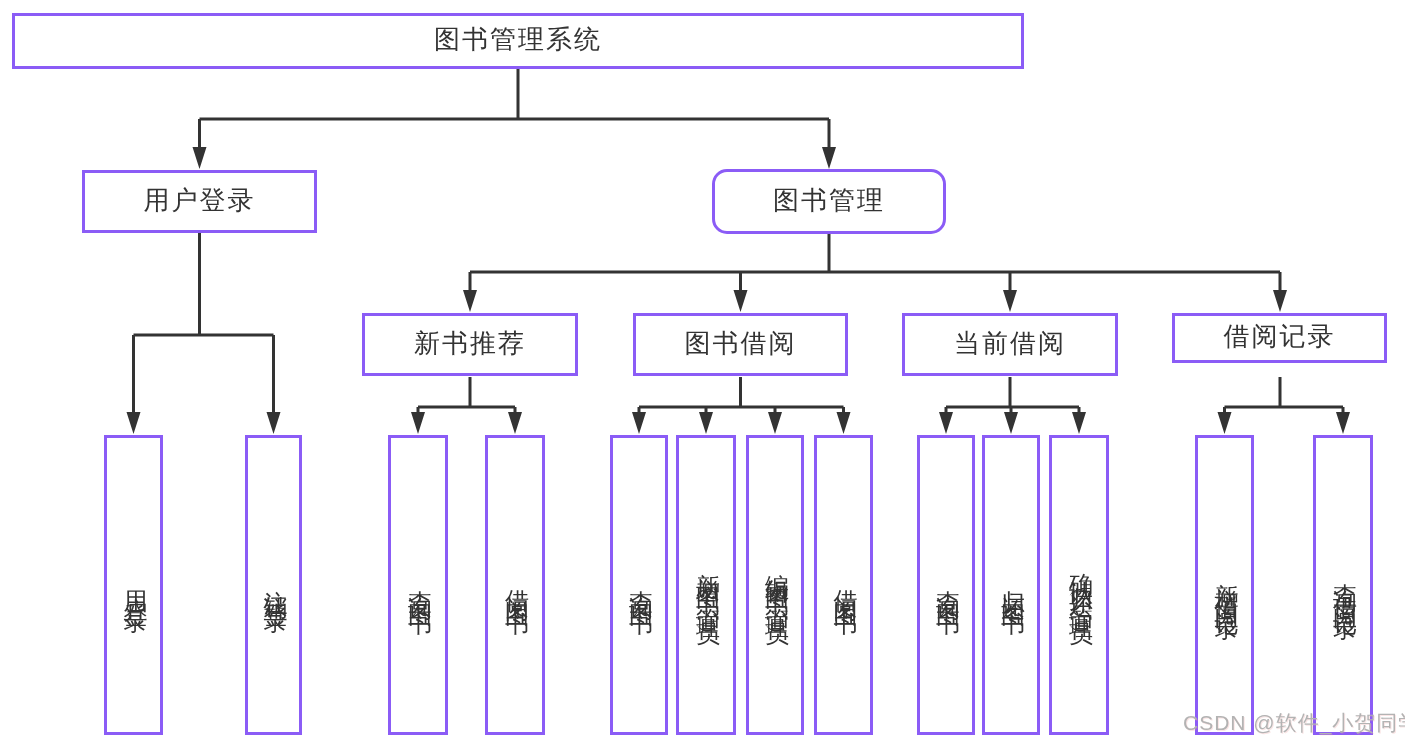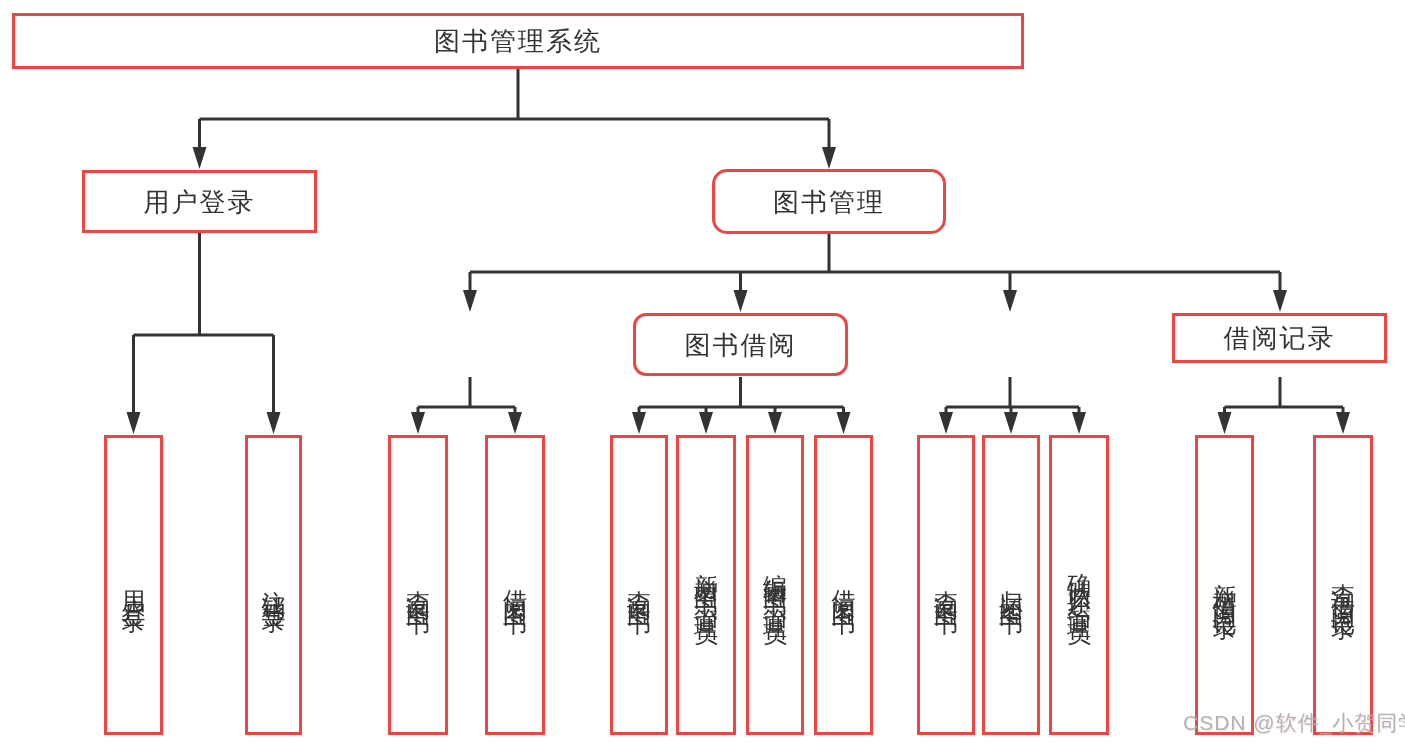--- a/index.html
+++ b/index.html
@@ -20,13 +20,14 @@
     position: absolute;
     box-sizing: border-box;
     background: #ffffff;
-    border: 3px solid #ef4444;
+    border: 3px solid #8b5cf6;
     color: #333333;
     display: flex;
     align-items: center;
     justify-content: center;
     z-index: 2;
     text-align: center;
+    font-family: Liberation Mono, monospace;
   }
   .h-node {
     font-size: 26px;

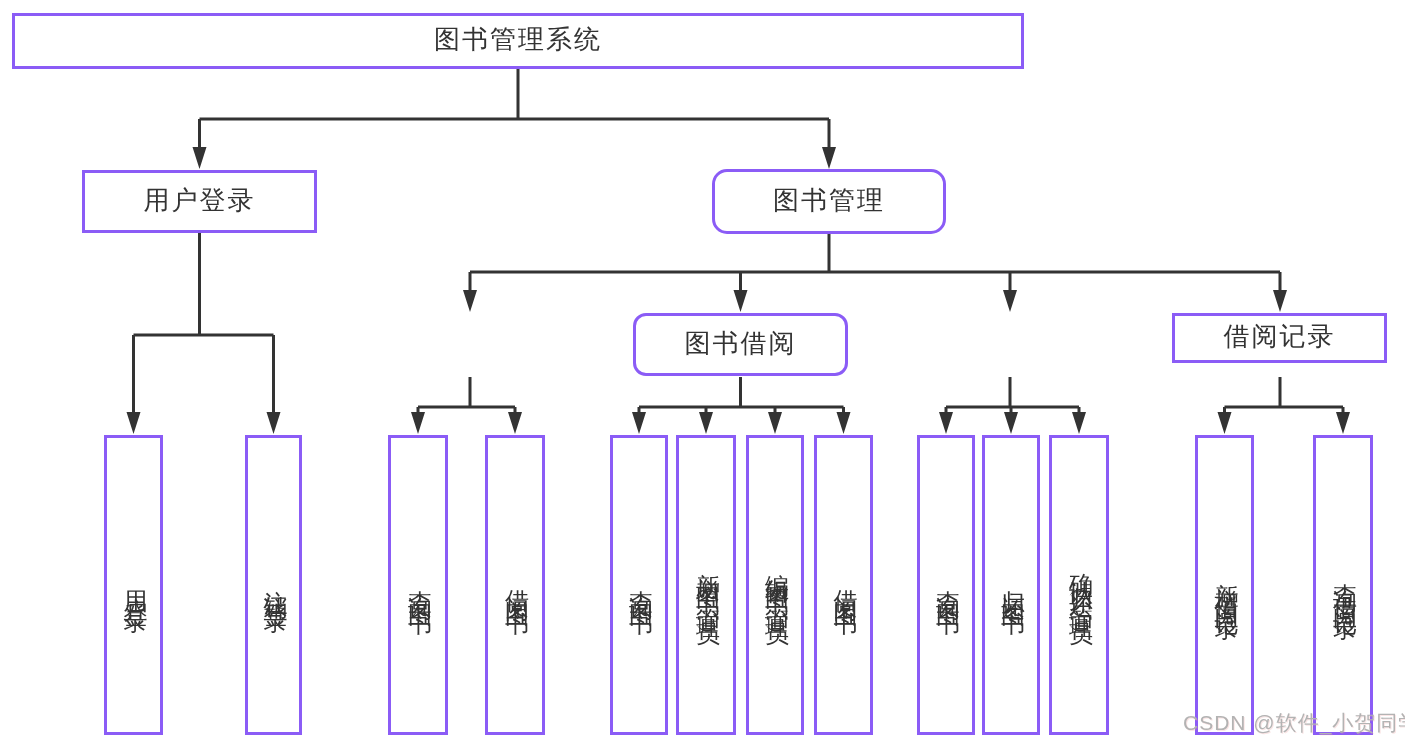--- a/index.html
+++ b/index.html
@@ -92,6 +92,7 @@
   <div class="node h-node" style="left:82px; top:170px; width:235px; height:63px;">用户登录</div>
   <div class="node h-node" style="left:712px; top:169px; width:234px; height:65px;border-radius:15px;">图书管理</div>
 
+  <div class="node h-node" style="left:362px; top:313px; width:216px; height:63px;">新书推荐</div>
   <div class="node h-node" style="left:633px; top:313px; width:215px; height:63px;border-radius:13px;">图书借阅</div>
   <div class="node h-node" style="left:1172px; top:313px; width:215px; height:50px;">借阅记录</div>
 

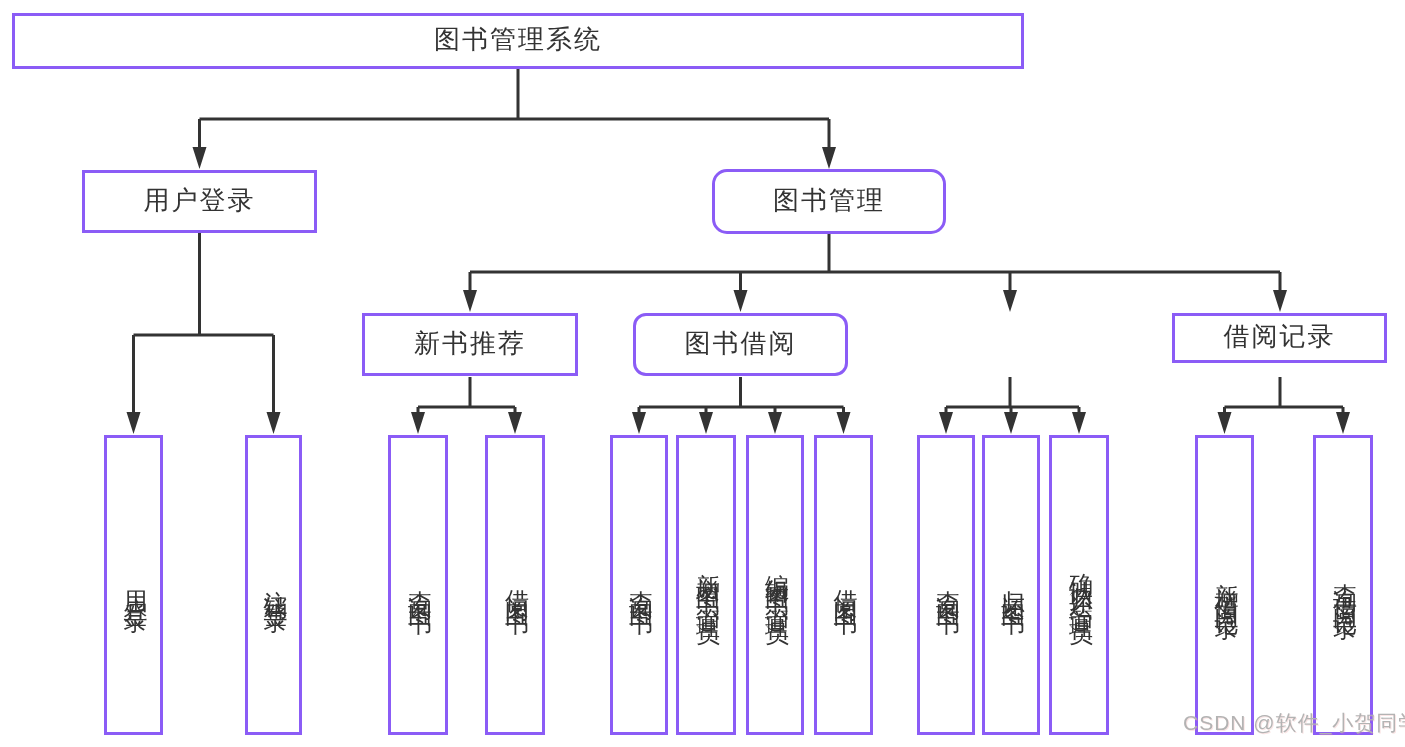--- a/index.html
+++ b/index.html
@@ -93,7 +93,7 @@
   <div class="node h-node" style="left:712px; top:169px; width:234px; height:65px;border-radius:15px;">图书管理</div>
 
   <div class="node h-node" style="left:362px; top:313px; width:216px; height:63px;">新书推荐</div>
-  <div class="node h-node" style="left:633px; top:313px; width:215px; height:63px;border-radius:13px;">图书借阅</div>
+  <div class="node h-node" style="left:633px; top:313px; width:215px; height:63px;">图书借阅</div>
   <div class="node h-node" style="left:1172px; top:313px; width:215px; height:50px;">借阅记录</div>
 
   <div class="node v-node" style="left:104px; width:59px;">用户登录</div>

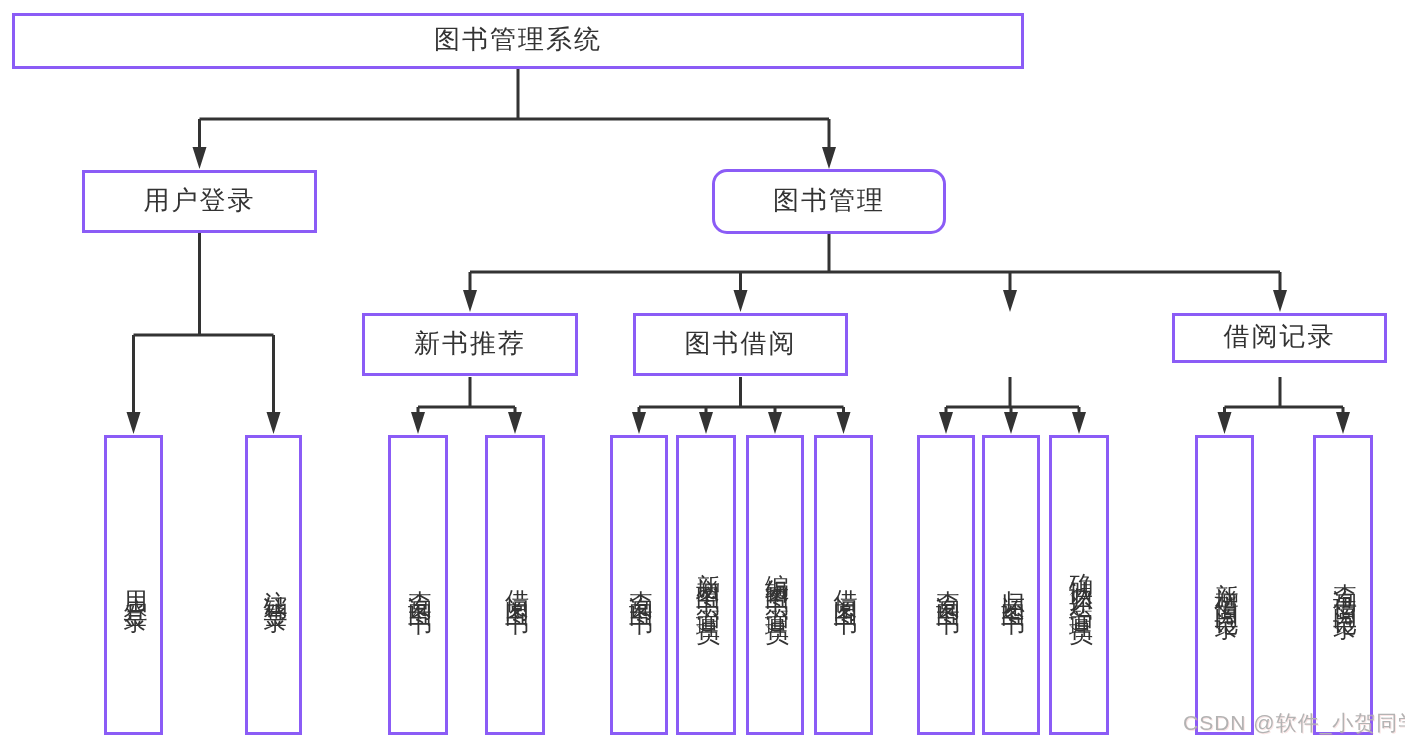--- a/index.html
+++ b/index.html
@@ -94,6 +94,7 @@
 
   <div class="node h-node" style="left:362px; top:313px; width:216px; height:63px;">新书推荐</div>
   <div class="node h-node" style="left:633px; top:313px; width:215px; height:63px;">图书借阅</div>
+  <div class="node h-node" style="left:902px; top:313px; width:216px; height:63px;">当前借阅</div>
   <div class="node h-node" style="left:1172px; top:313px; width:215px; height:50px;">借阅记录</div>
 
   <div class="node v-node" style="left:104px; width:59px;">用户登录</div>

